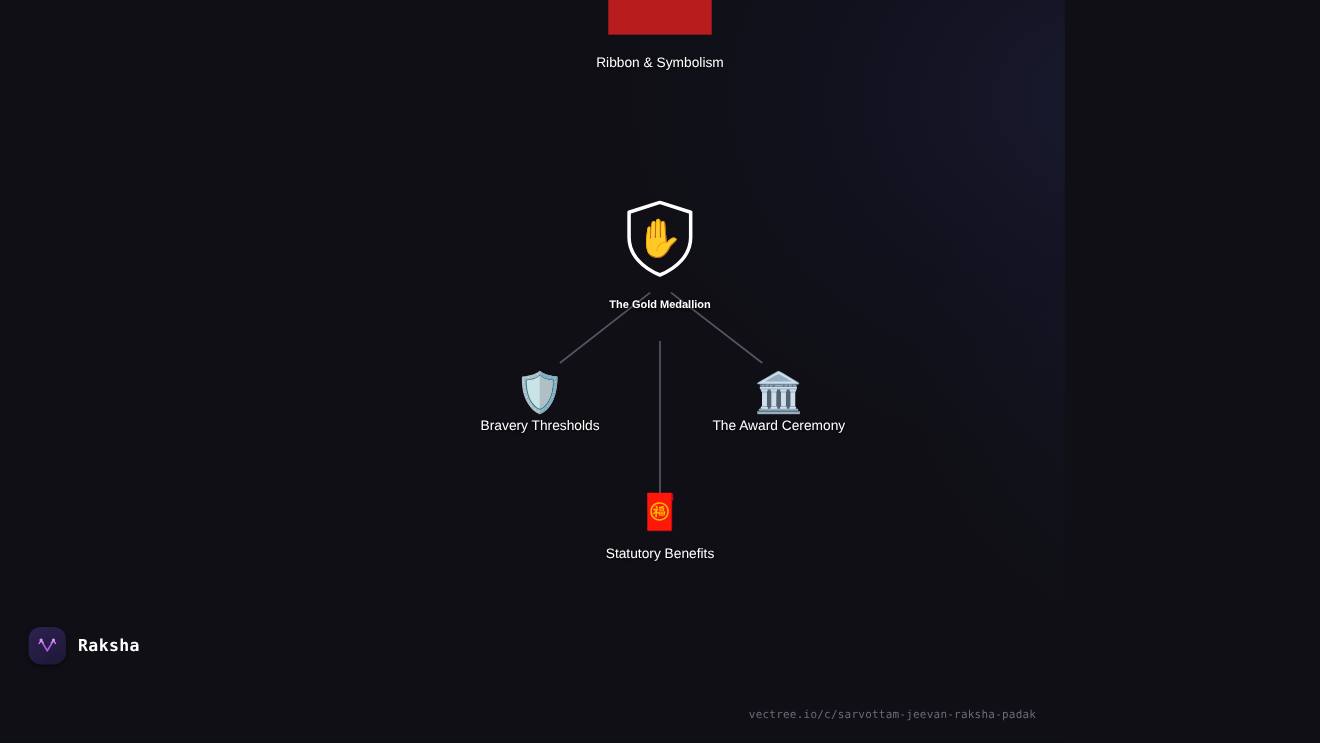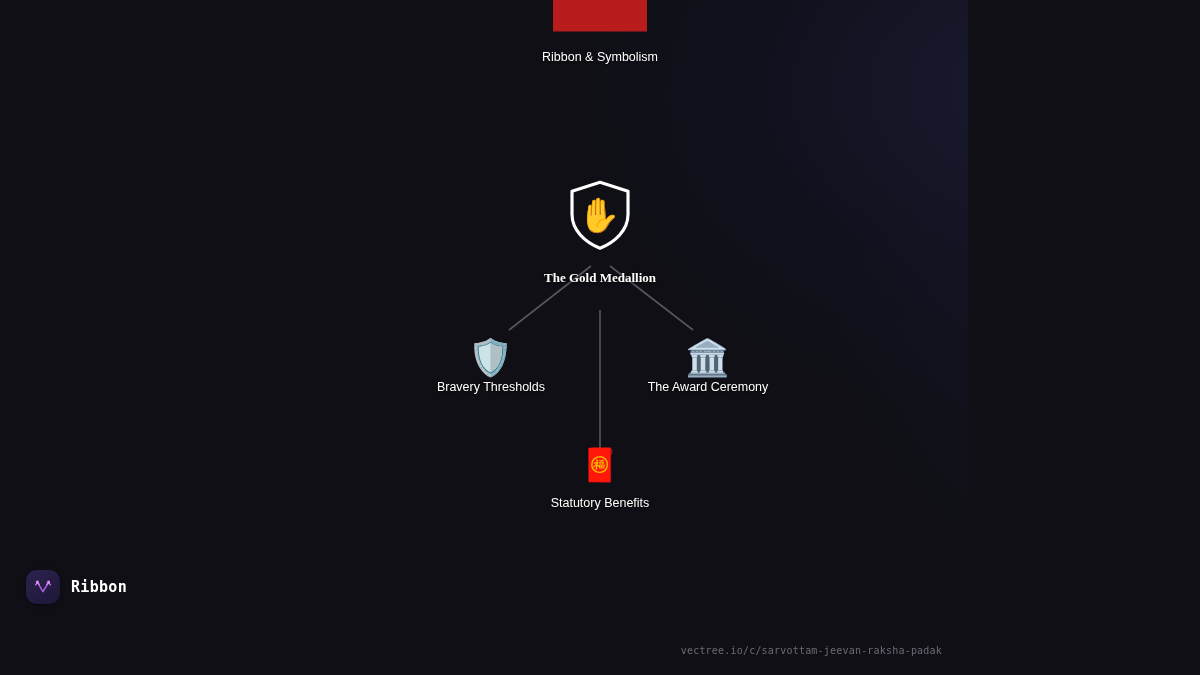--- a/index.html
+++ b/index.html
@@ -84,10 +84,9 @@
   }
   #node-hub .node-label {
     margin-top:20px;
-    font-size:13px;
+    font-size:10px;
     font-weight:700;
     text-shadow:0 1px 3px rgba(0,0,0,0.85);
-    font-family:Liberation Serif, serif;
   }
 
   

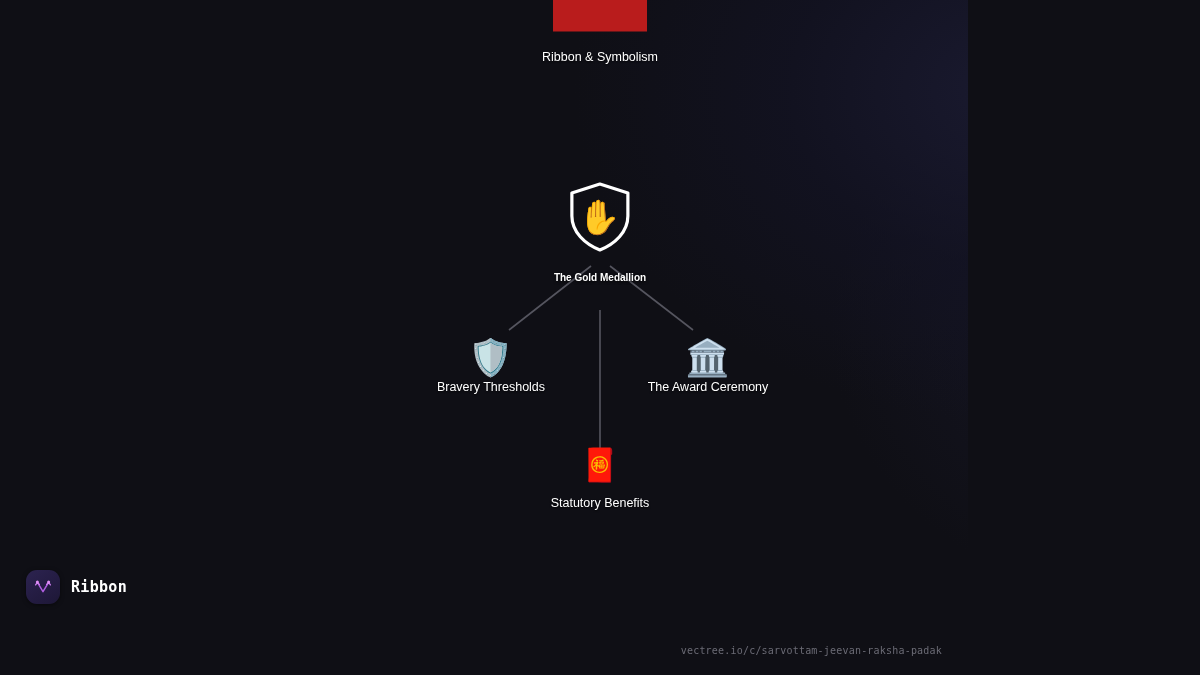--- a/index.html
+++ b/index.html
@@ -209,7 +209,7 @@
           <circle cx="16.6" cy="5.9" r="1.5" fill="#e08ff5"></circle>
         </svg>
       </div>
-      <span class="brand-name">Ribbon</span>
+      <span class="brand-name">Raksha</span>
     </div>
     <div class="page-url">vectree.io/c/sarvottam-jeevan-raksha-padak</div>
   </div>

